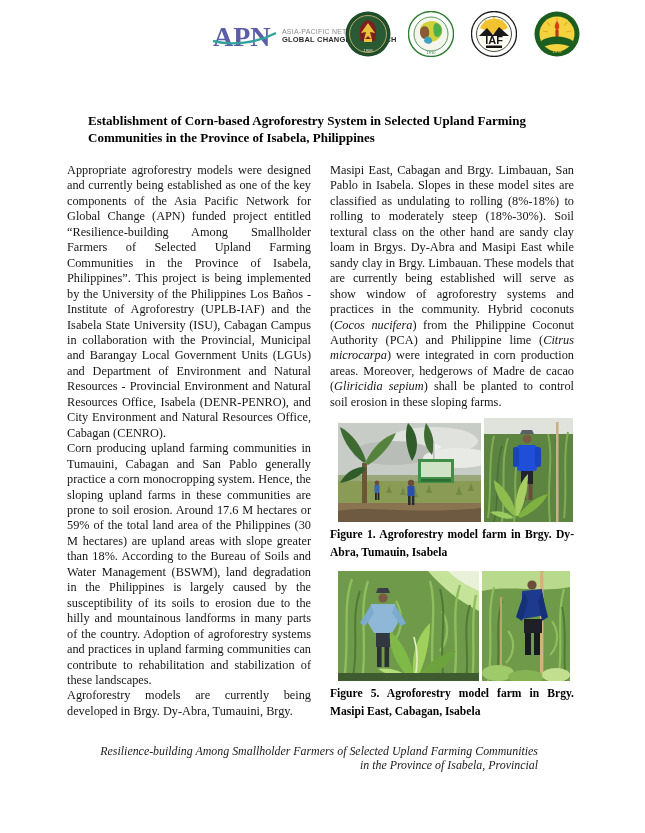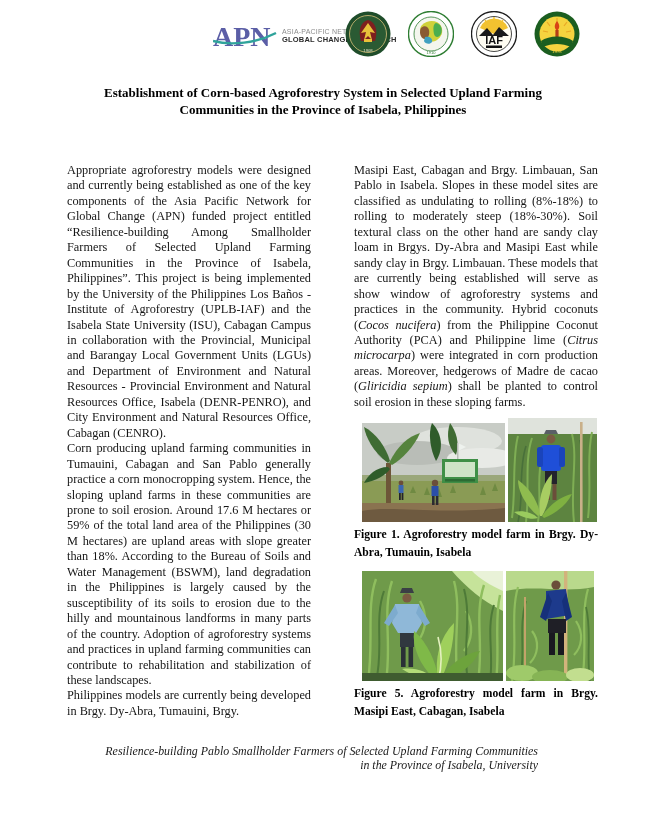--- a/index.html
+++ b/index.html
@@ -17,7 +17,7 @@
   .seal { width:46px; height:46px; }
 
   
-  .title { position:absolute; top:84px; left:88px; width:470px; text-align:center;
+  .title { position:absolute; top:112px; left:88px; width:470px; text-align:left;
            font-weight:bold; font-size:13px; line-height:17px; color:#000; }
 
   

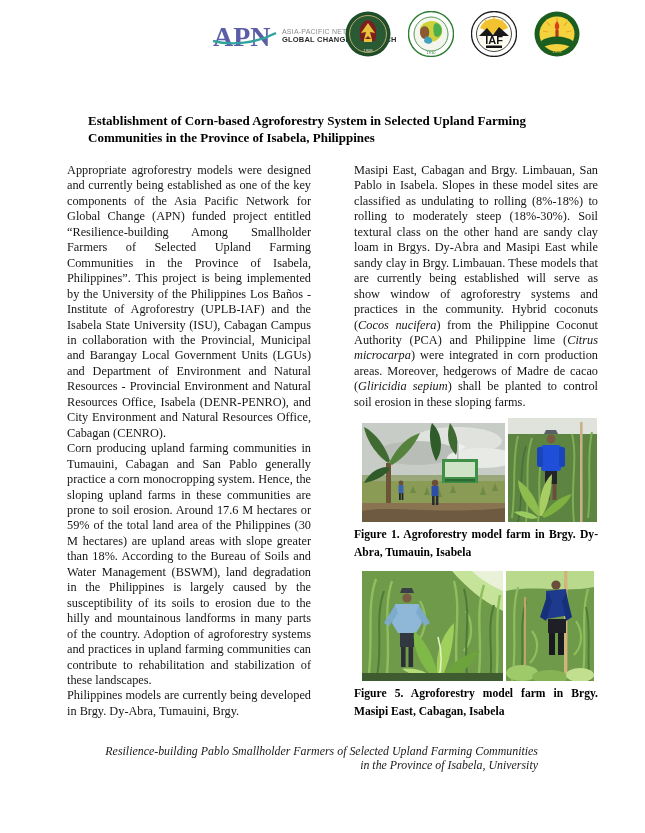--- a/index.html
+++ b/index.html
@@ -24,7 +24,7 @@
   .col { position:absolute; top:163px; width:244px; font-size:12.3px; line-height:15.45px;
          text-align:justify; color:#151515; }
   .col-left  { left:67px;font-family:Liberation Serif, serif; }
-  .col-right { left:354px; }
+  .col-right { left:330px; }
   .col p + p { }
 
   

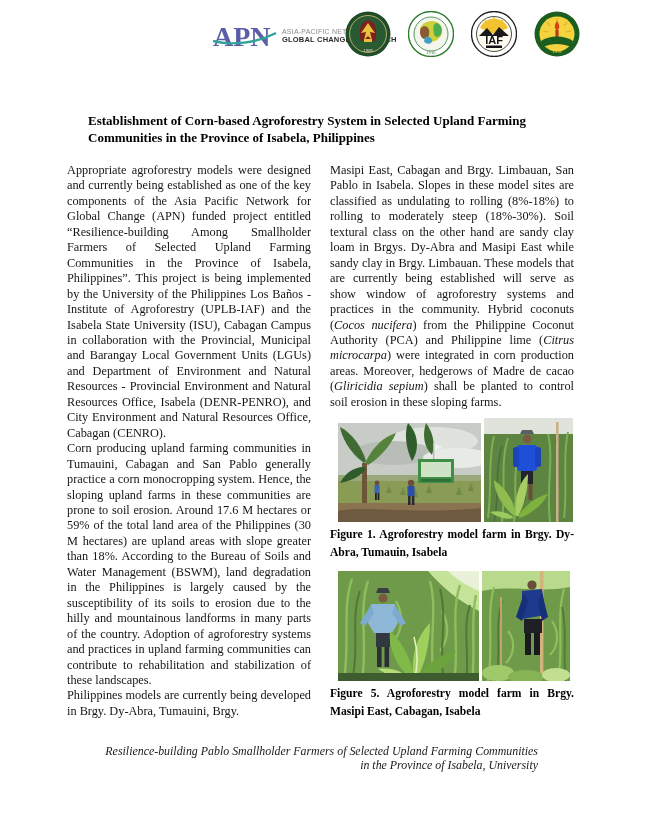--- a/index.html
+++ b/index.html
@@ -116,7 +116,7 @@
   <div class="col col-left">
     <p>Appropriate agroforestry models were designed and currently being established as one of the key components of the Asia Pacific Network for Global Change (APN) funded project entitled “Resilience-building Among Smallholder Farmers of Selected Upland Farming Communities in the Province of Isabela, Philippines”. This project is being implemented by the University of the Philippines Los Baños - Institute of Agroforestry (UPLB-IAF) and the Isabela State University (ISU), Cabagan Campus in collaboration with the Provincial, Municipal and Barangay Local Government Units (LGUs) and Department of Environment and Natural Resources - Provincial Environment and Natural Resources Office, Isabela (DENR-PENRO), and City Environment and Natural Resources Office, Cabagan (CENRO).</p>
     <p>Corn producing upland farming communities in Tumauini, Cabagan and San Pablo generally practice a corn monocropping system. Hence, the sloping upland farms in these communities are prone to soil erosion. Around 17.6 M hectares or 59% of the total land area of the Philippines (30 M hectares) are upland areas with slope greater than 18%. According to the Bureau of Soils and Water Management (BSWM), land degradation in the Philippines is largely caused by the susceptibility of its soils to erosion due to the hilly and mountainous landforms in many parts of the country. Adoption of agroforestry systems and practices in upland farming communities can contribute to rehabilitation and stabilization of these landscapes.</p>
-    <p>Philippines models are currently being developed in Brgy. Dy-Abra, Tumauini, Brgy.</p>
+    <p>Agroforestry models are currently being developed in Brgy. Dy-Abra, Tumauini, Brgy.</p>
   </div>
 
   <div class="col col-right">

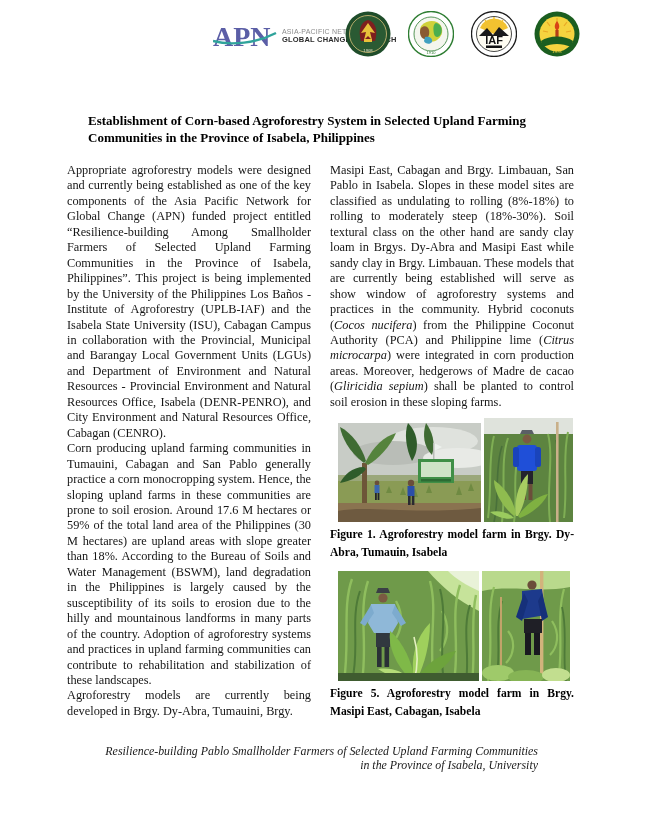--- a/index.html
+++ b/index.html
@@ -276,7 +276,7 @@
   </div>
 
   <div class="footer">
-    <div>Resilience-building Pablo Smallholder Farmers of Selected Upland Farming Communities</div>
+    <div>Resilience-building Among Smallholder Farmers of Selected Upland Farming Communities</div>
     <div>in the Province of Isabela, University</div>
   </div>
 

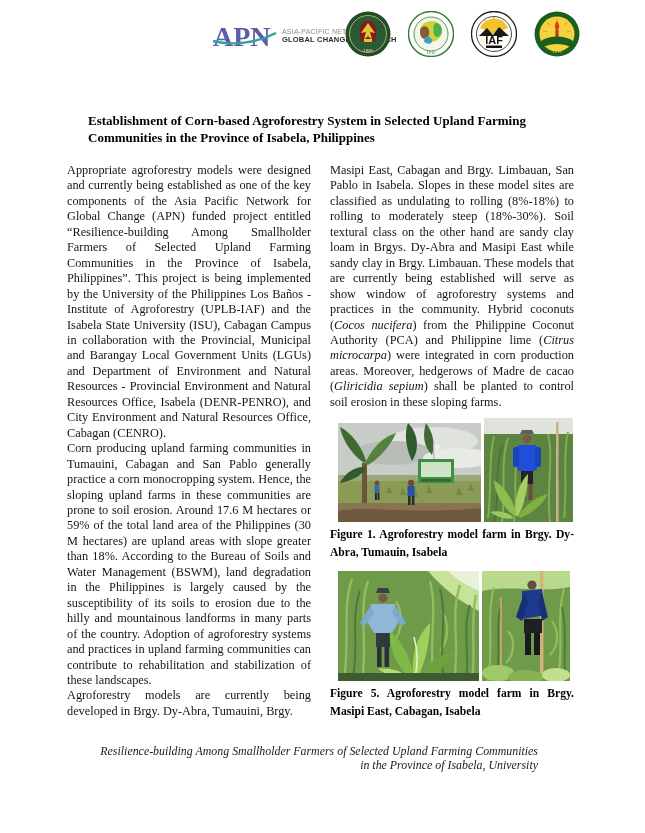--- a/index.html
+++ b/index.html
@@ -277,7 +277,7 @@
 
   <div class="footer">
     <div>Resilience-building Among Smallholder Farmers of Selected Upland Farming Communities</div>
-    <div>in the Province of Isabela, University</div>
+    <div>in the Province of Isabela, Provincial</div>
   </div>
 
 </div>

